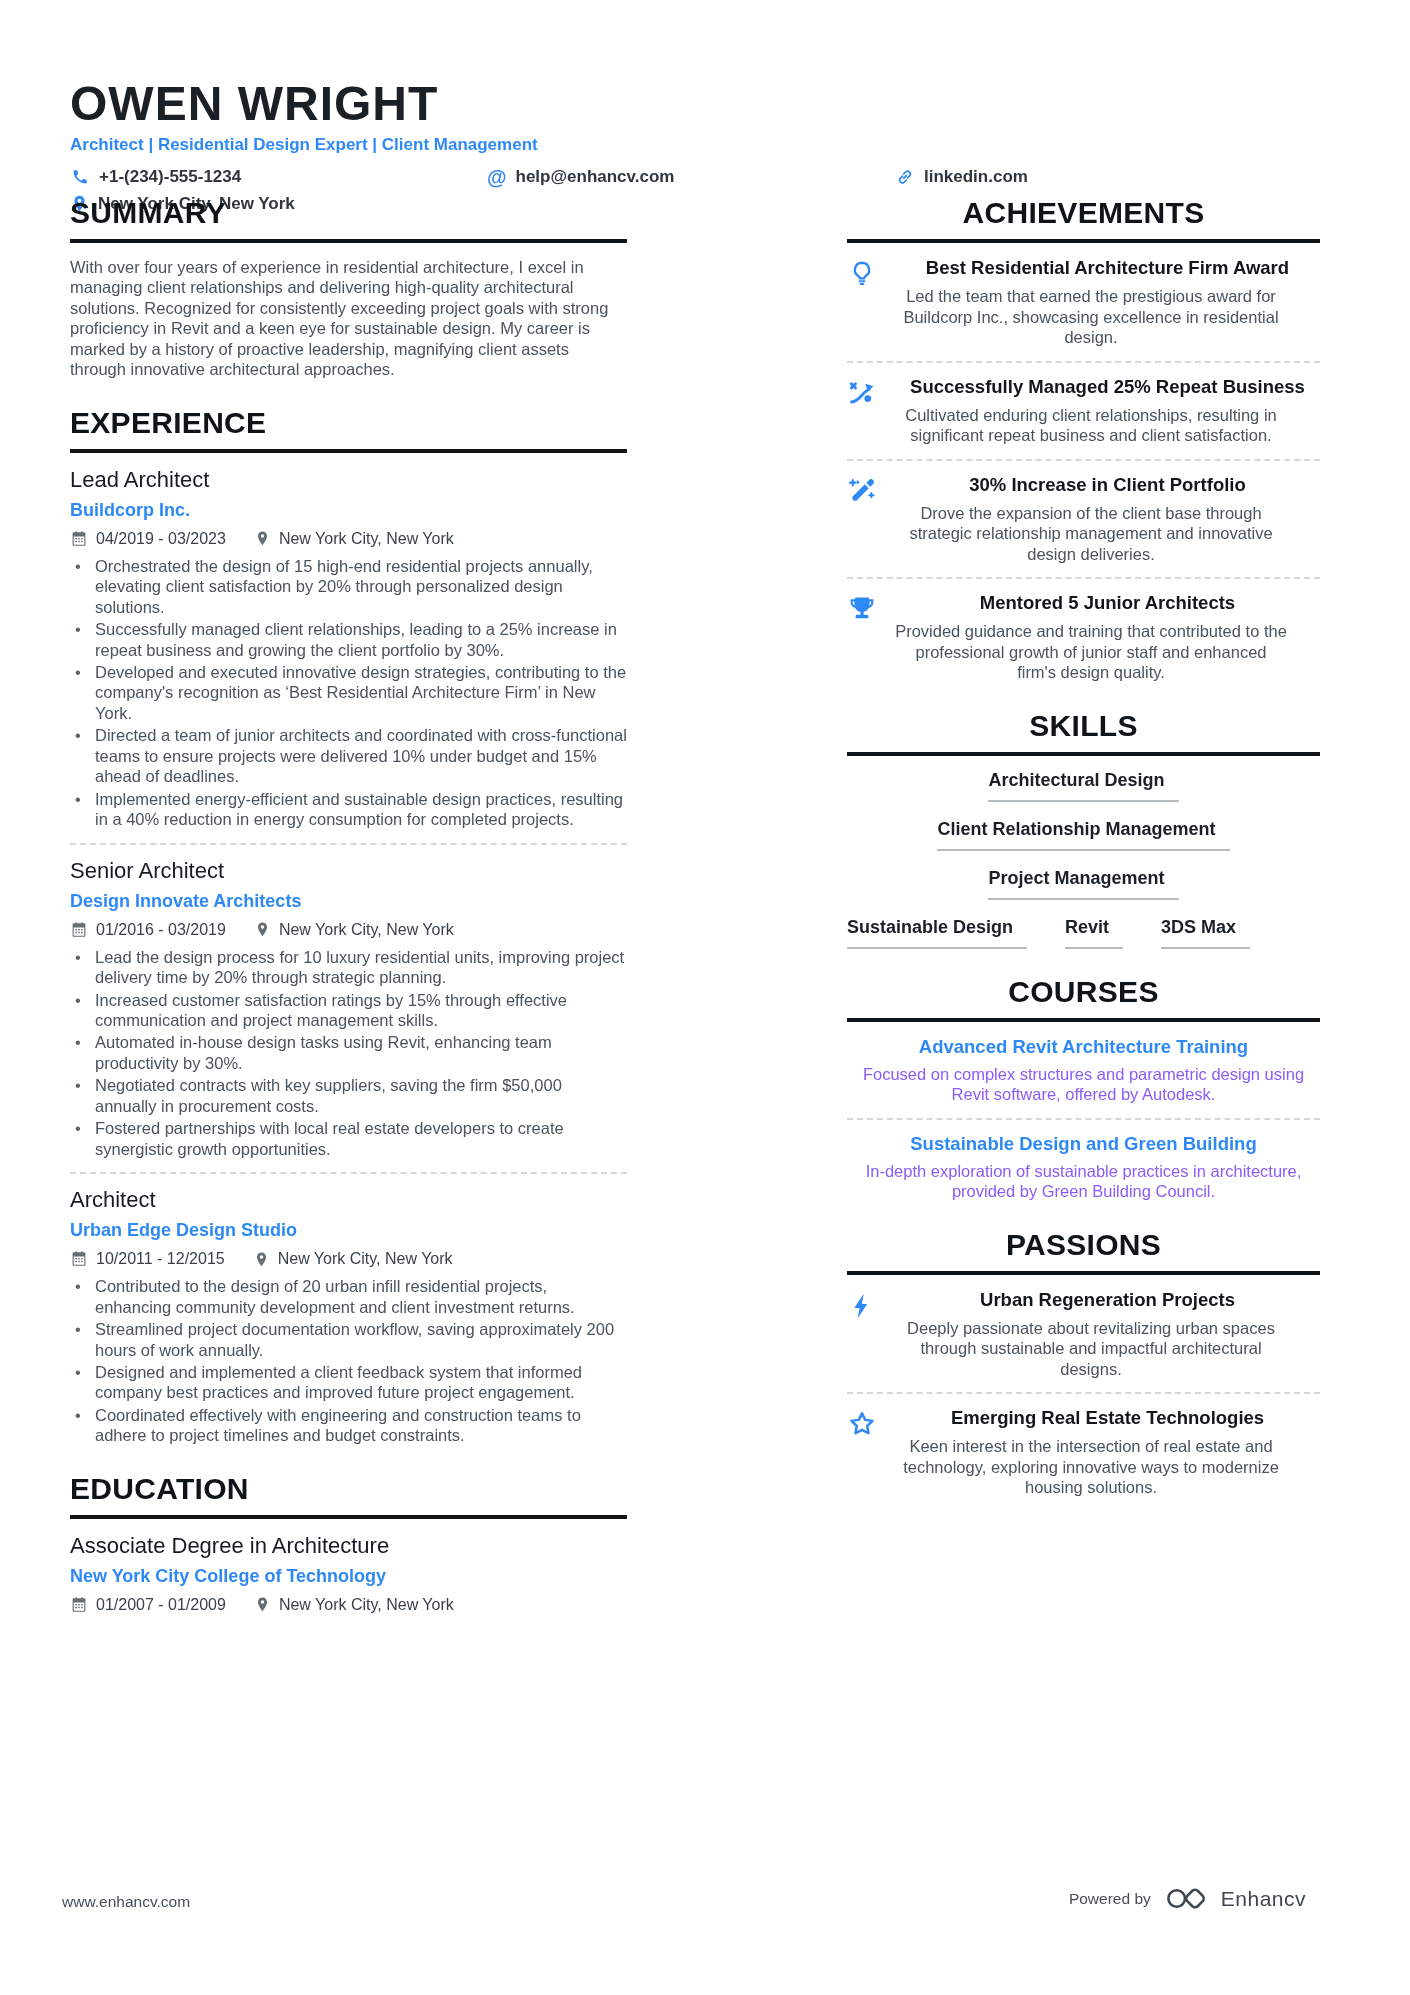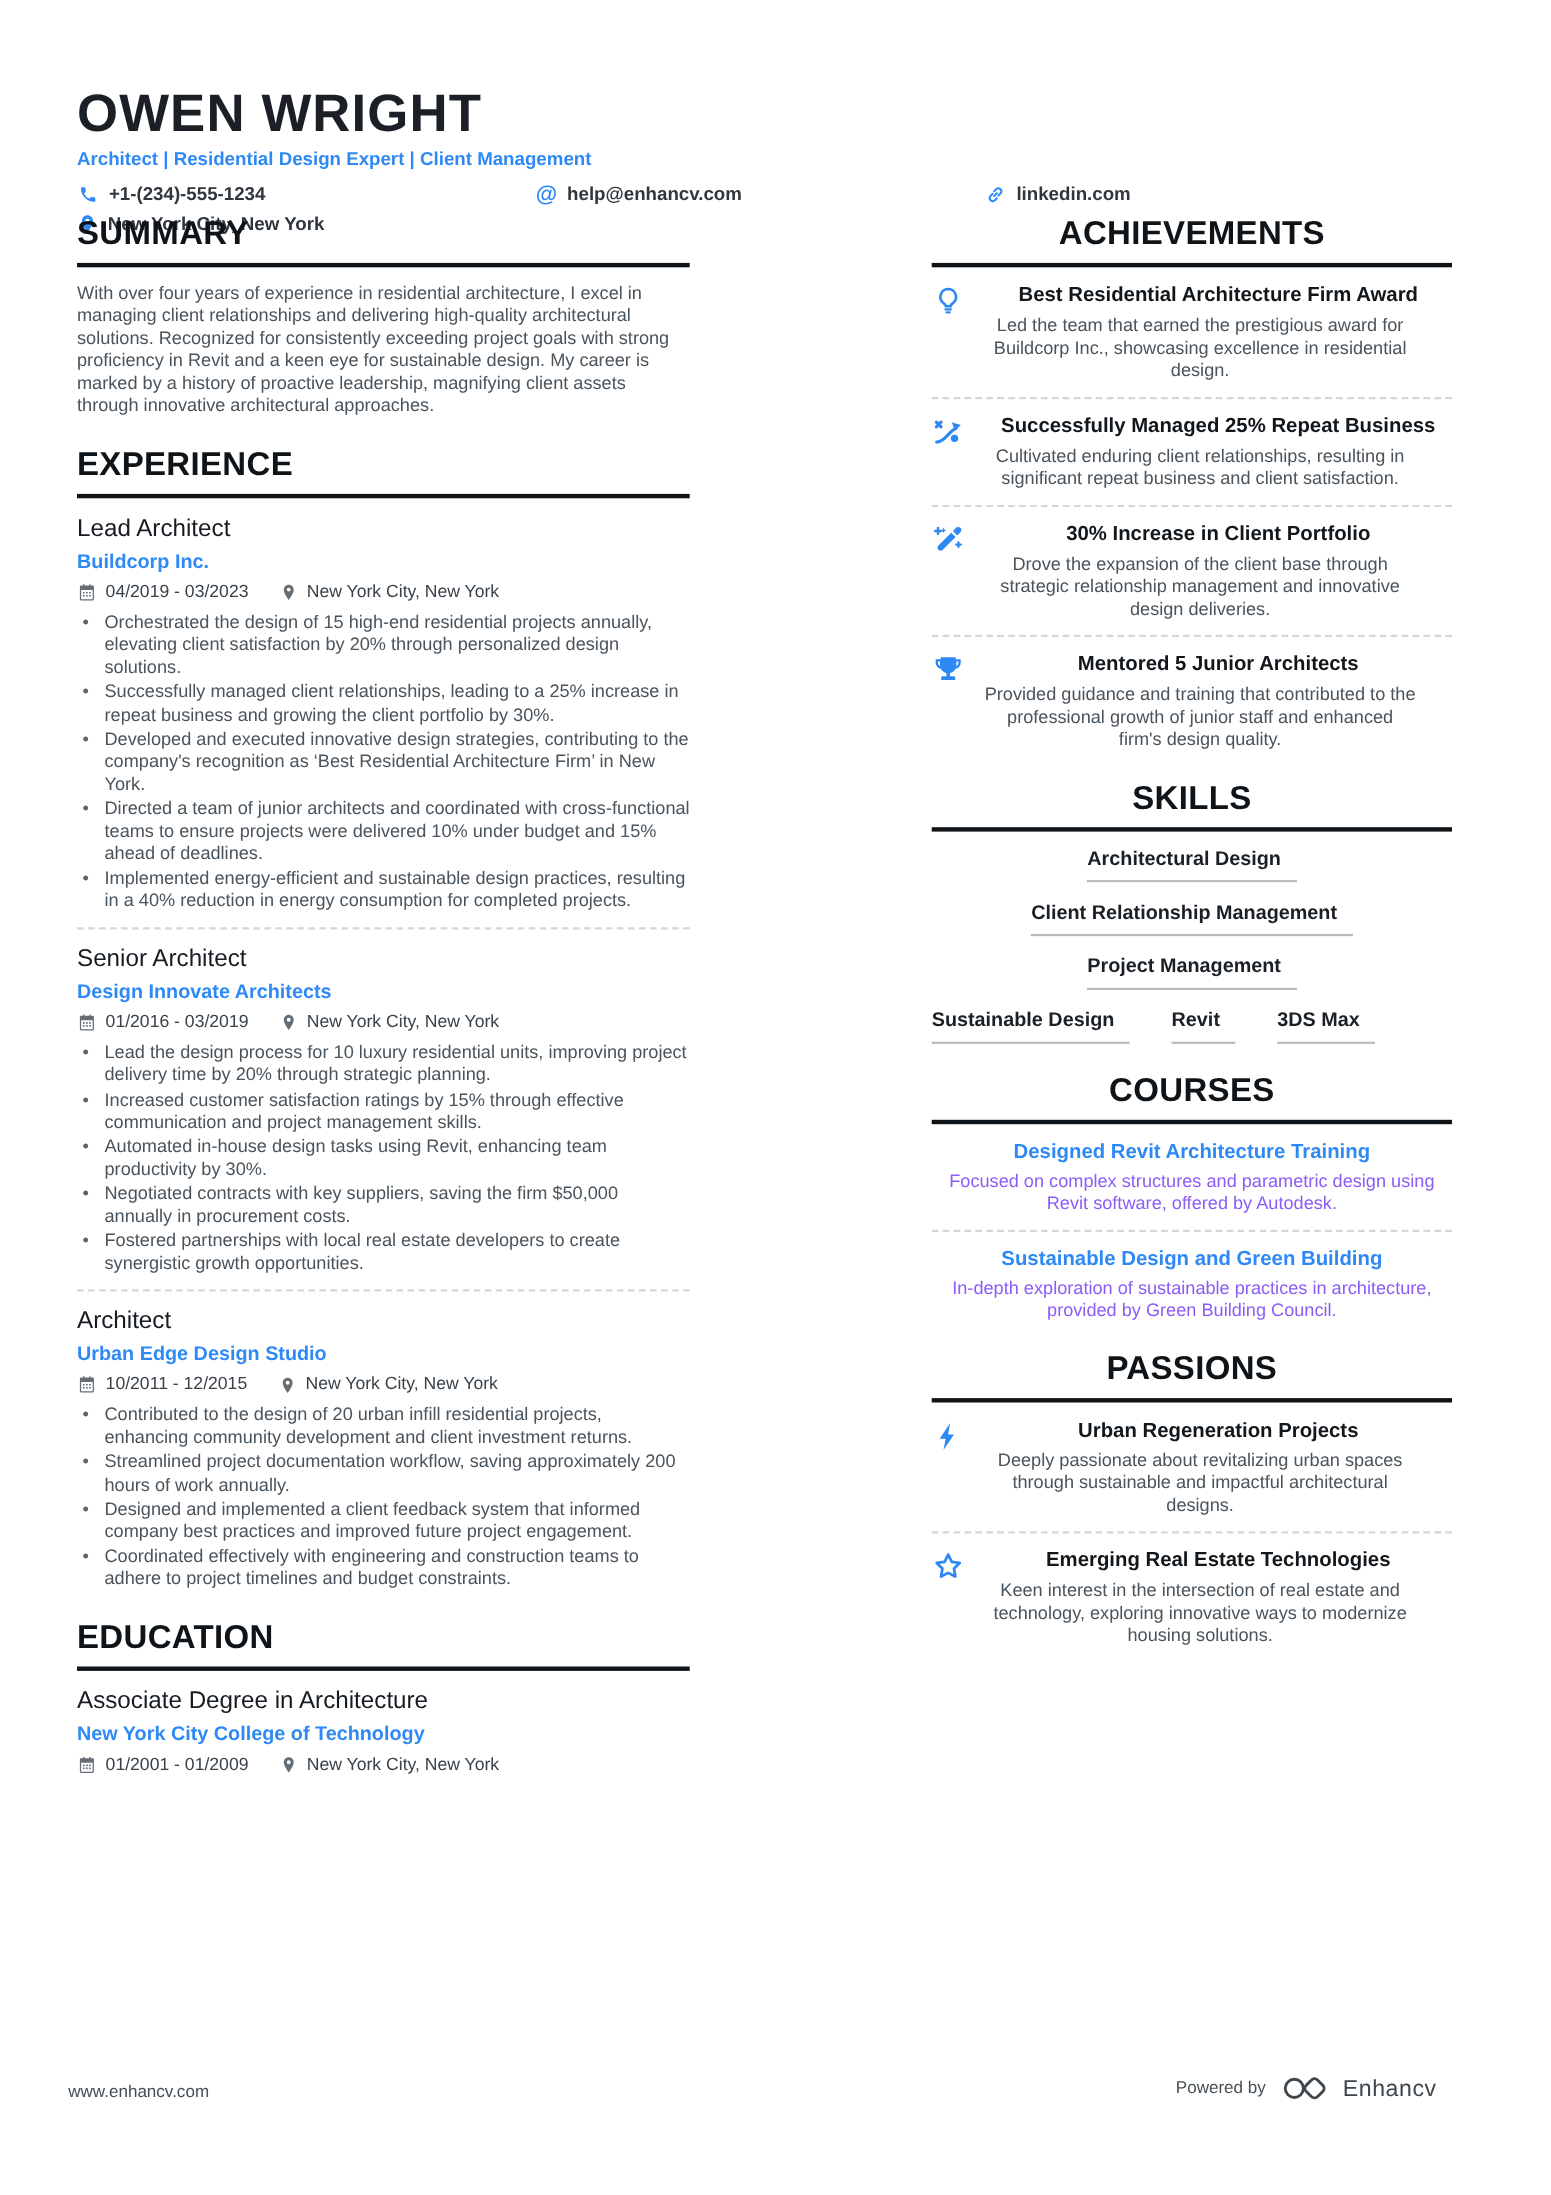--- a/index.html
+++ b/index.html
@@ -330,7 +330,7 @@
     <div class="section">
       <h2 class="sec-heading">COURSES</h2>
       <div>
-        <div class="ctitle">Designed Revit Architecture Training</div>
+        <div class="ctitle">Advanced Revit Architecture Training</div>
         <div class="ctext">Focused on complex structures and parametric design using Revit software, offered by Autodesk.</div>
       </div>
       <hr class="divider">

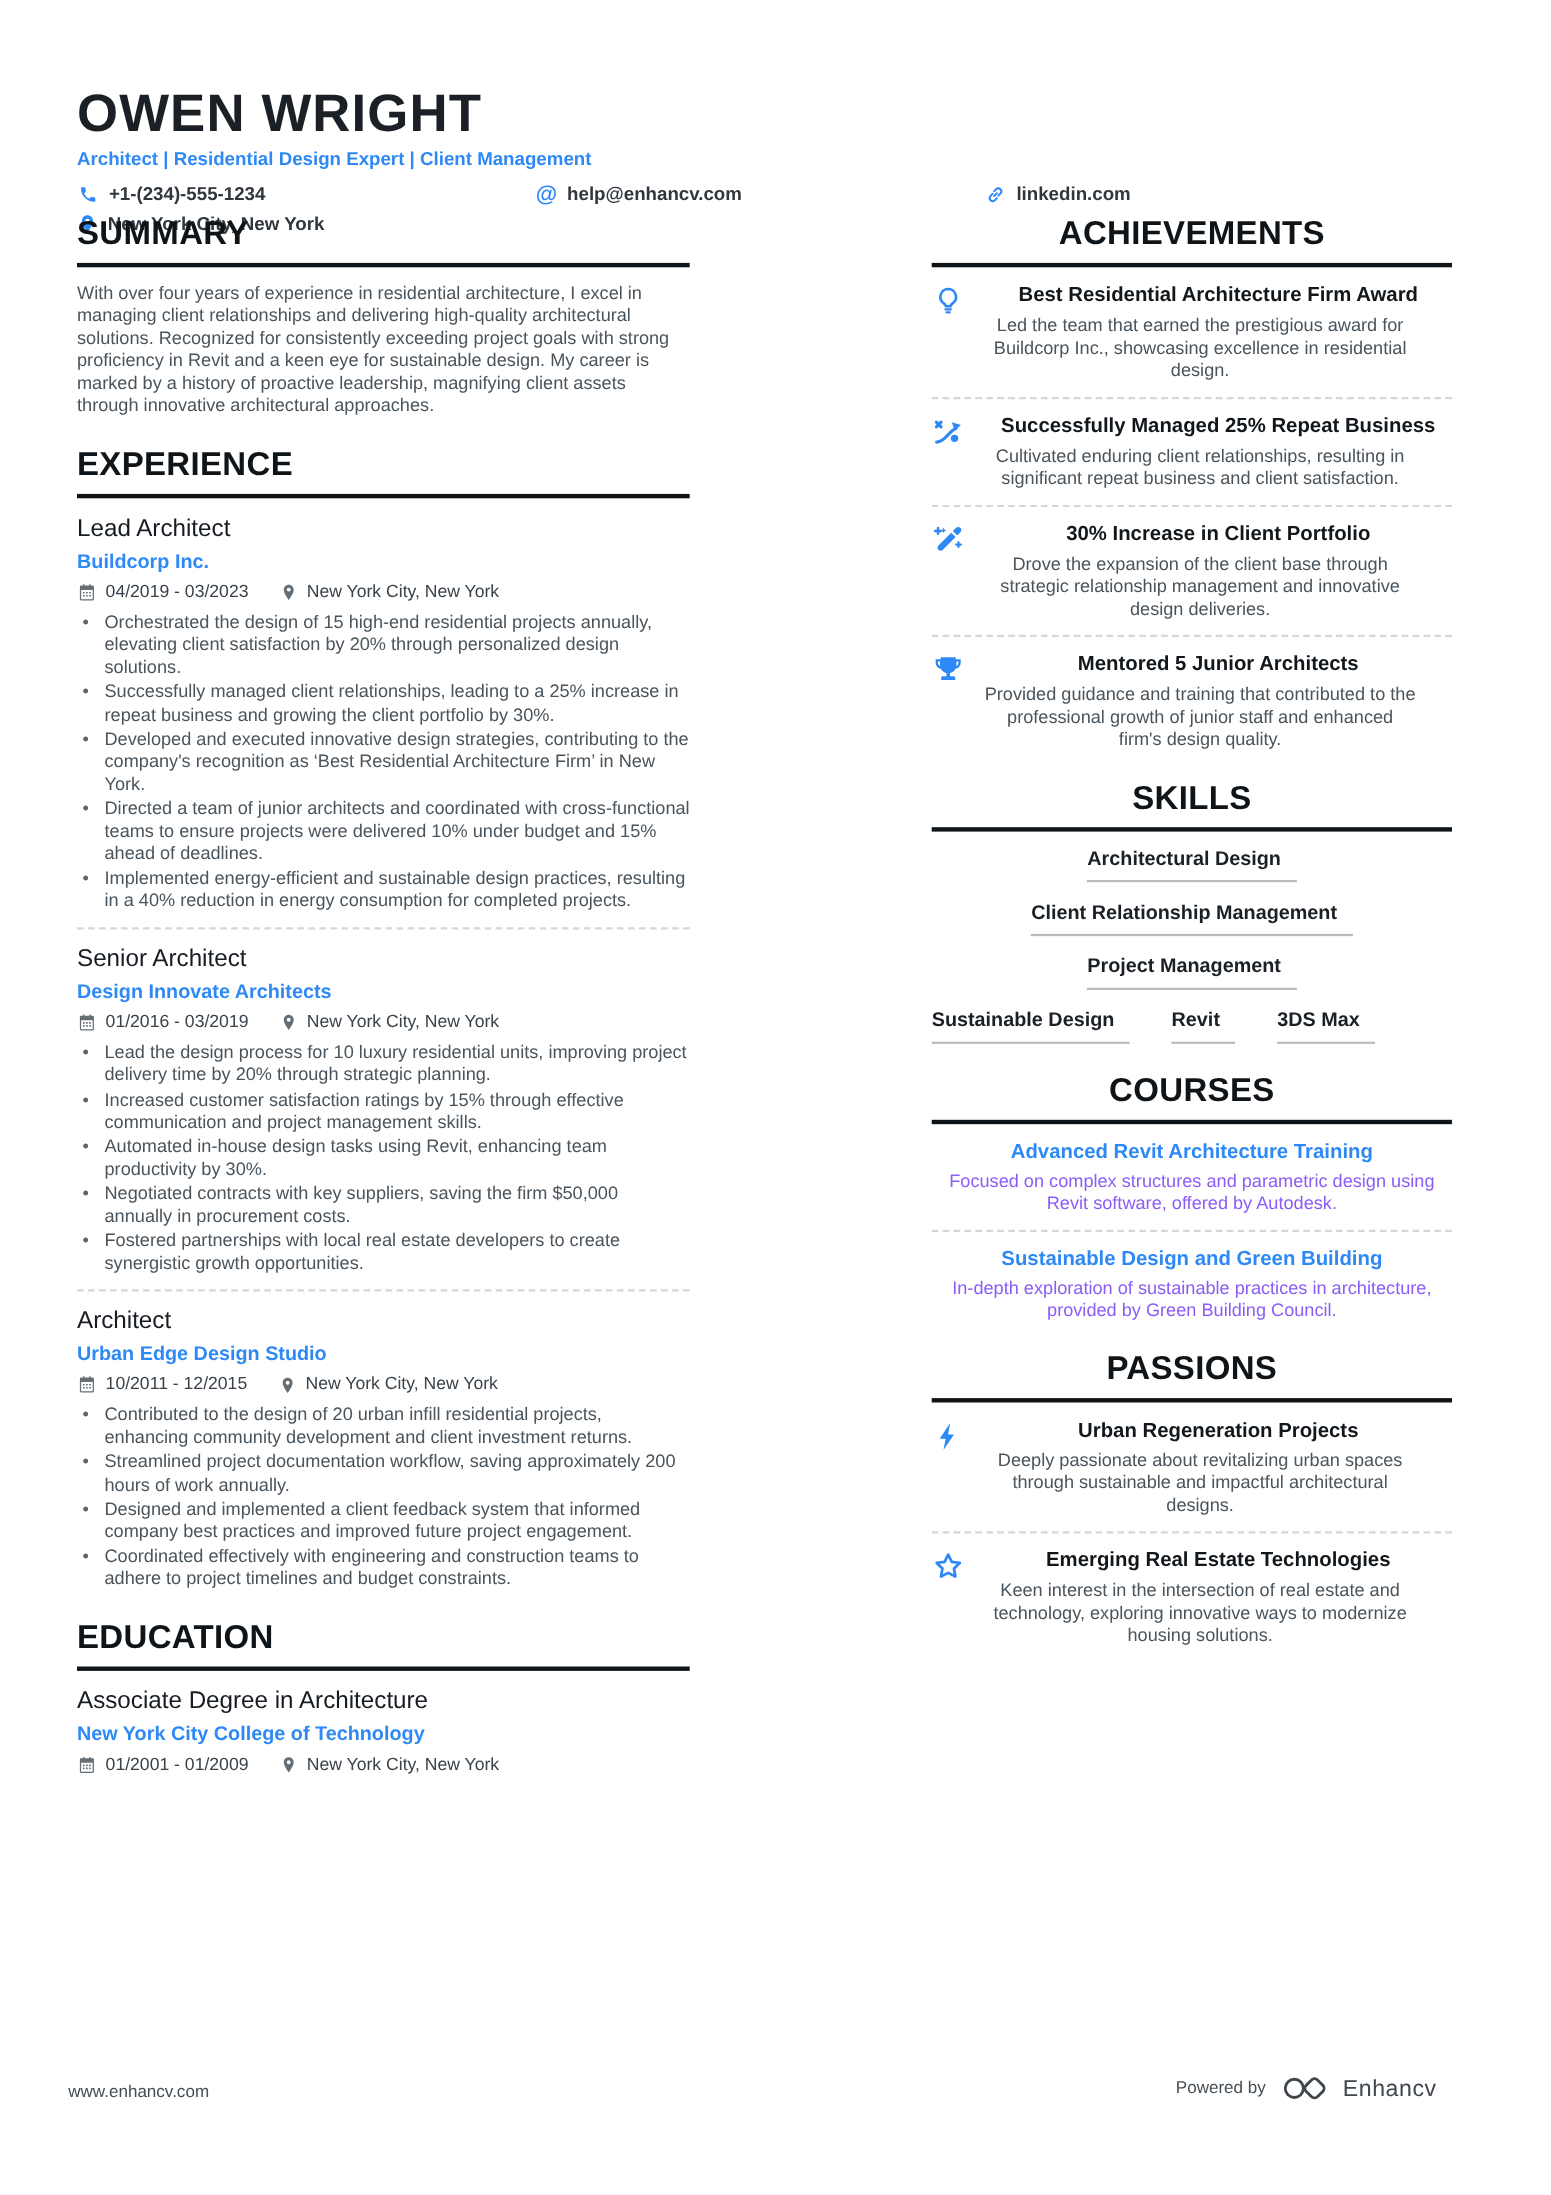--- a/index.html
+++ b/index.html
@@ -231,7 +231,7 @@
                 <path fill="currentColor" d="M16.6 3.1V1.6h-1.7v1.5H9.1V1.6H7.4v1.5H4.9c-.8 0-1.4.6-1.4 1.4v15.2c0 .8.6 1.4 1.4 1.4h14.2c.8 0 1.4-.6 1.4-1.4V4.5c0-.8-.6-1.4-1.4-1.4h-2.5zM19 19.6H5V8.6h14v11zM7.2 10.8h2v2h-2zm3.8 0h2v2h-2zm3.8 0h2v2h-2zM7.2 14.4h2v2h-2zm3.8 0h2v2h-2zm3.8 0h2v2h-2z"></path>
               </svg>
             </span>
-          <span>01/2001 - 01/2009</span>
+          <span>01/2007 - 01/2009</span>
         </span>
         <span class="meta-item">
           <span class="gray-ic">

